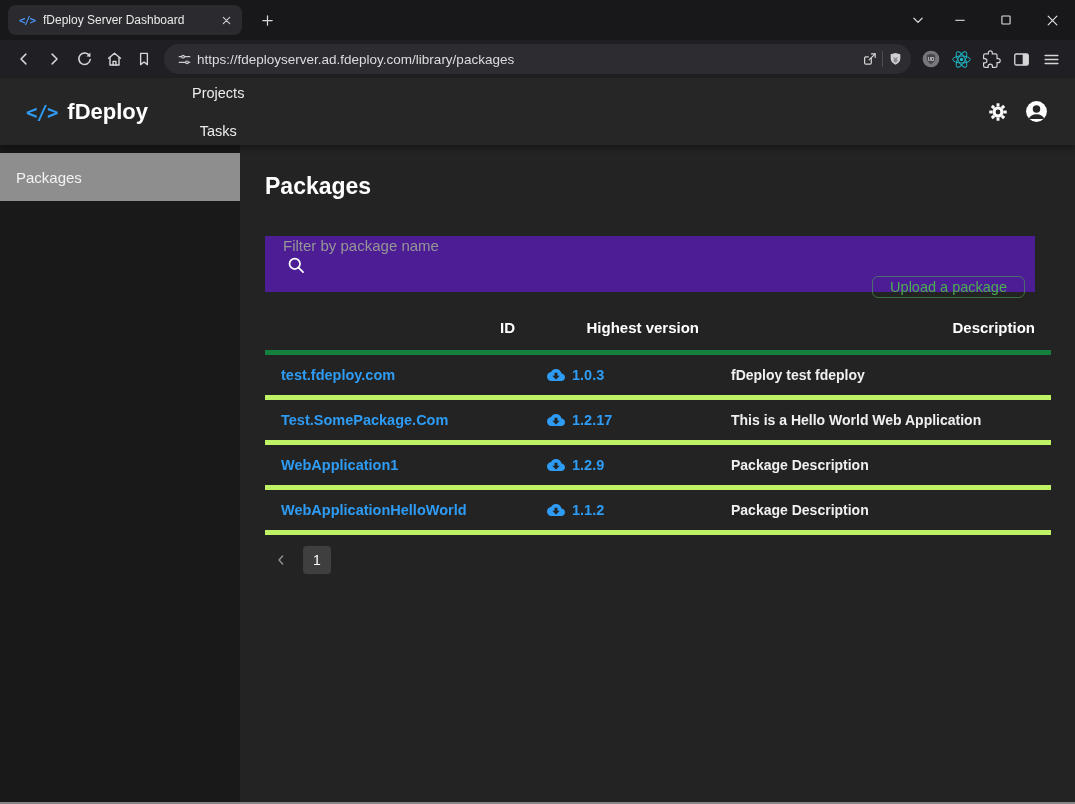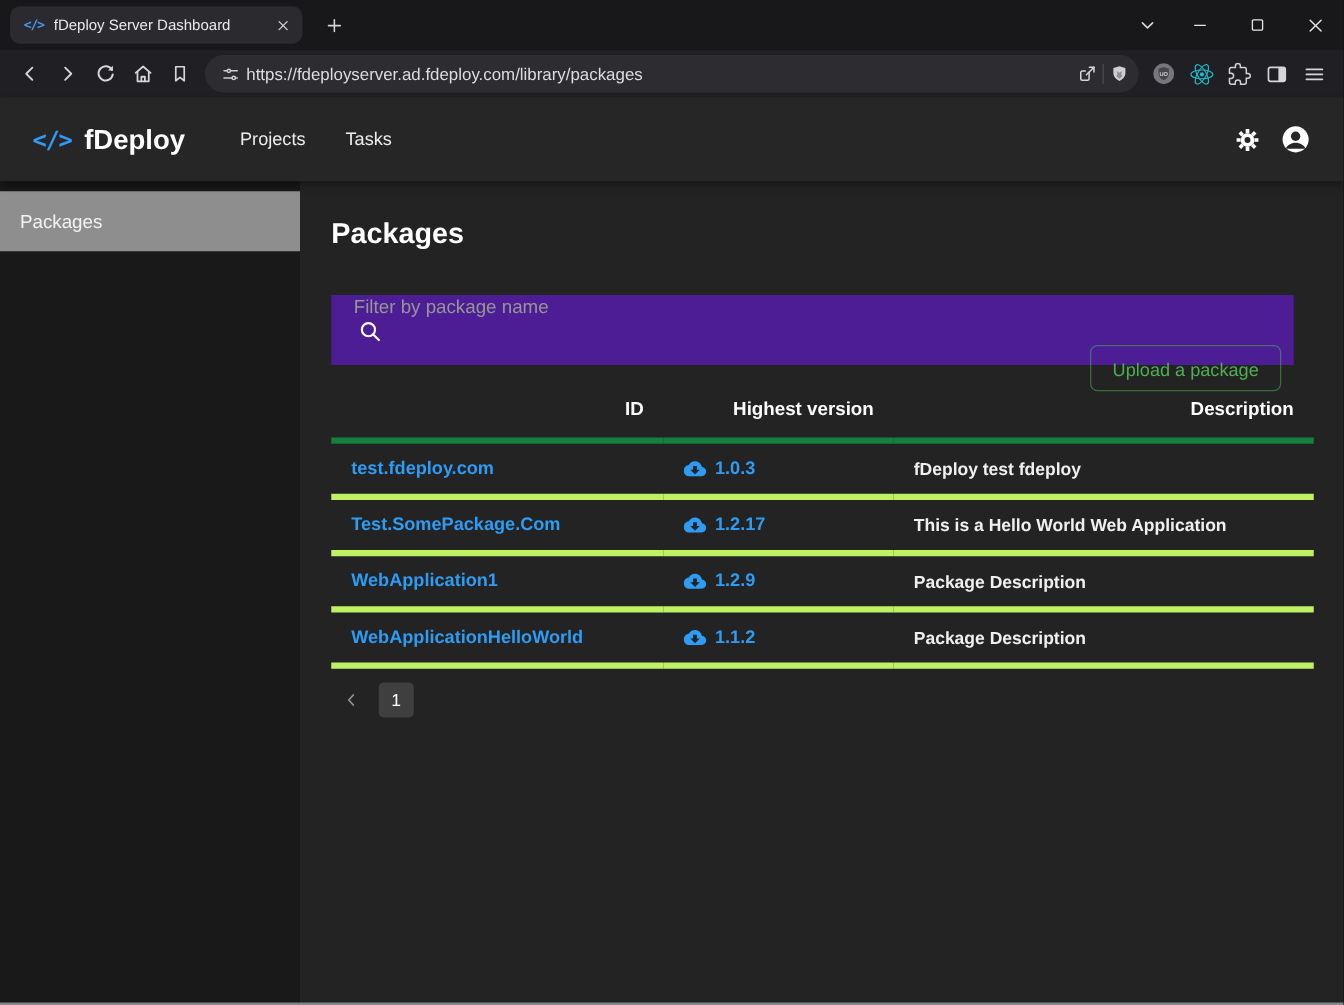--- a/index.html
+++ b/index.html
@@ -39,7 +39,7 @@
   .logo { display:flex; align-items:center; gap:10px; margin-right:30px; }
   .logo-glyph { color:#2f9bf4; font-weight:bold; font-size:19px; font-family:"DejaVu Sans Mono", monospace; letter-spacing:-1px; }
   .logo-text { color:#ffffff; font-weight:bold; font-size:22px; }
-  .nav { display:flex; align-items:center; gap:4px; }
+  .nav { display:flex; align-items:center; gap:4px;flex-direction:column; }
   .nav-item { padding:9px 14px; font-size:14.5px; color:#ededed; border-radius:6px; cursor:pointer; }
   .nav-item.active { background:#5c38c2; color:#fff; }
   .header-icons { margin-left:auto; display:flex; align-items:center; gap:15px; }

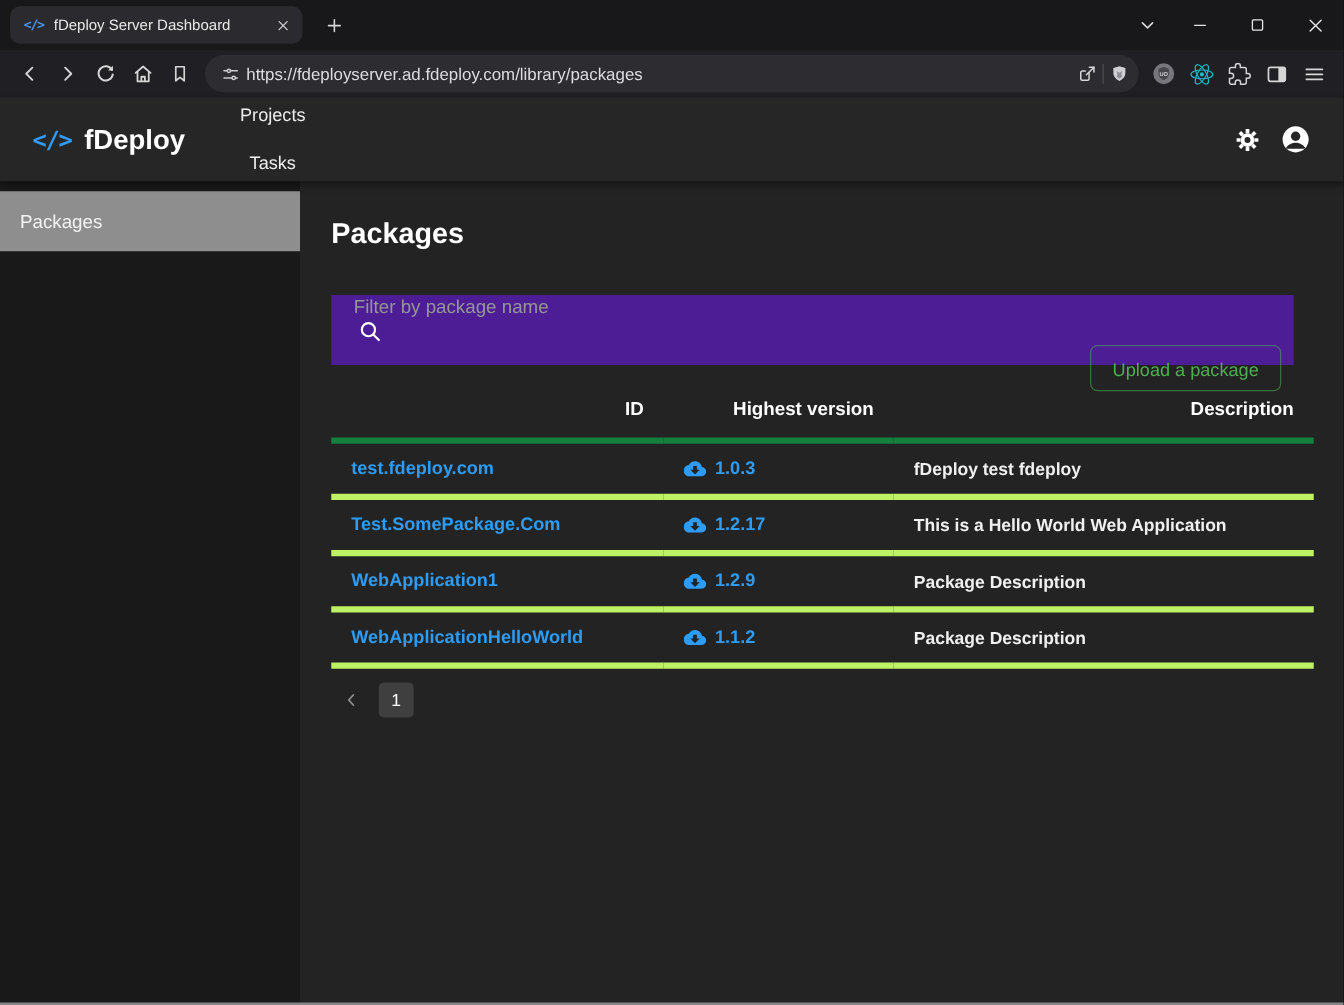--- a/index.html
+++ b/index.html
@@ -55,7 +55,7 @@
   .filter-input::placeholder { color:#969696; }
   .search-btn { width:30px; height:30px; }
   .upload-btn {
-    margin-left:auto; height:37px; padding:12px 17px; background:transparent; cursor:pointer;
+    margin-left:auto; height:37px; padding:2px 17px; background:transparent; cursor:pointer;
     border:1px solid rgba(76,175,80,.55); color:#4caf50; border-radius:6px; font-size:14.5px; font-family:inherit;
   }
   .pkg-table { width:100%; border-collapse:collapse; margin-top:9px; }

